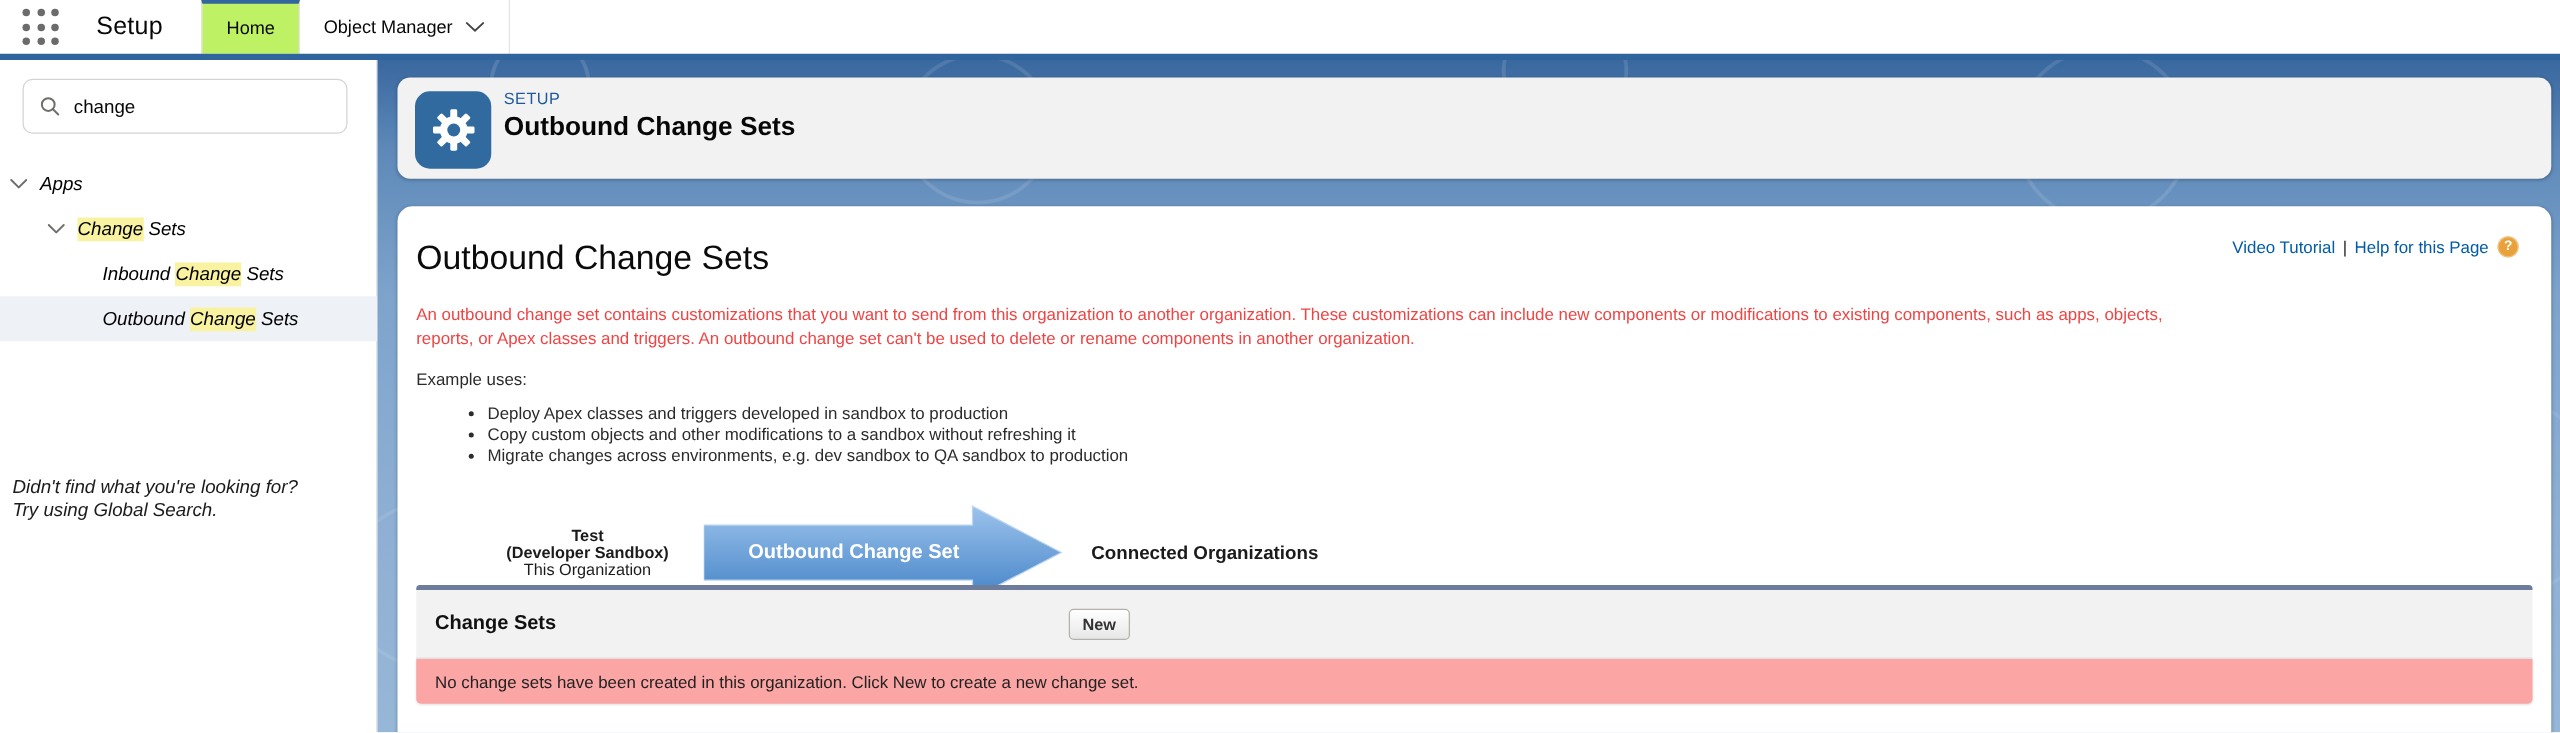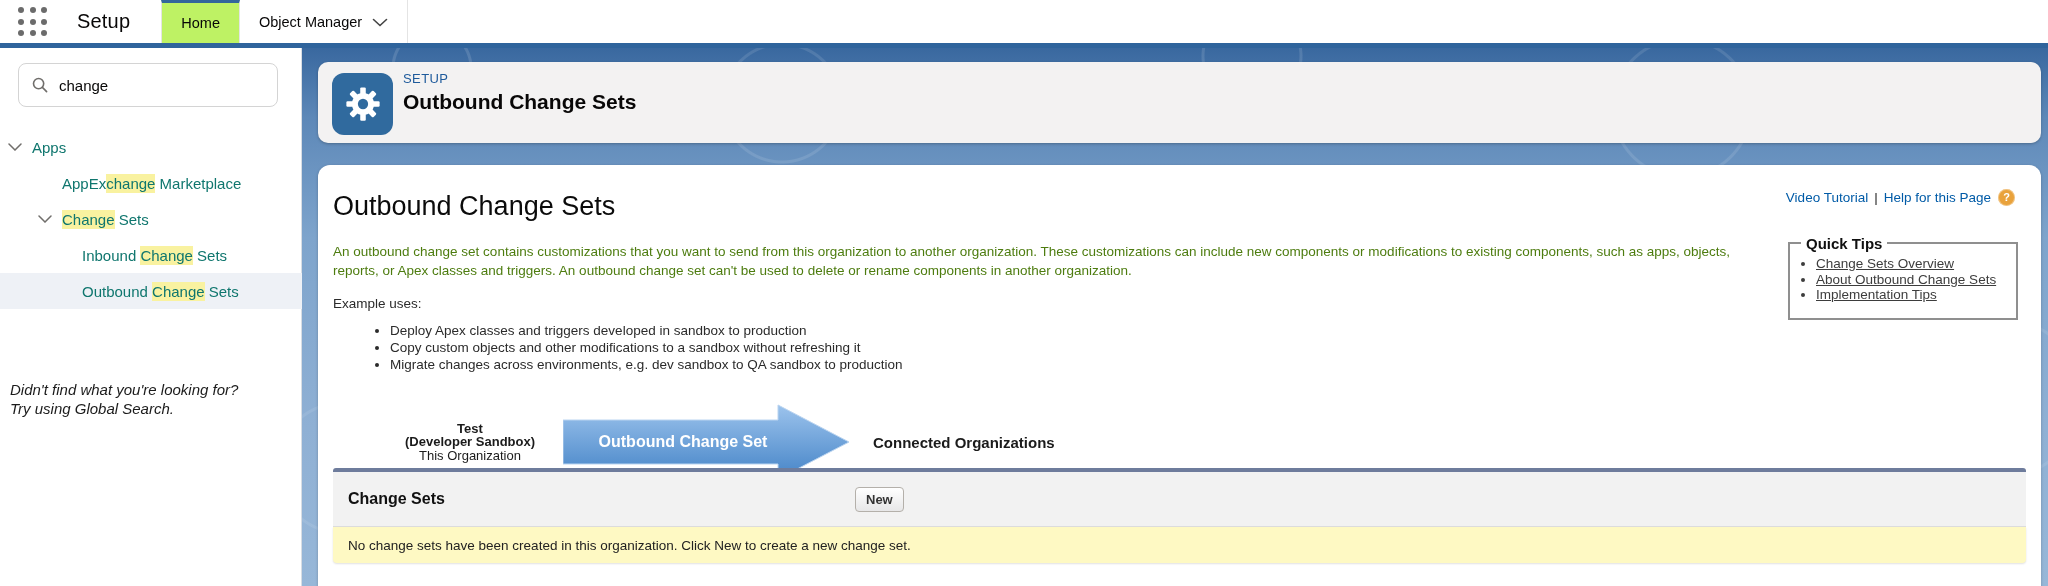--- a/index.html
+++ b/index.html
@@ -24,7 +24,7 @@
   .searchbox svg{margin-left:13px;}
   .searchbox input{border:none;outline:none;margin-left:9px;font-size:15px;color:#080707;font-family:"Liberation Sans",sans-serif;width:200px;background:transparent;}
   .tree{position:absolute;left:0;top:81px;width:302px;}
-  .trow{height:36px;display:flex;align-items:center;font-size:15px;color:#0f766e;cursor:pointer;box-sizing:border-box;}
+  .trow{height:36px;display:flex;align-items:center;font-size:15px;color:#000000;cursor:pointer;box-sizing:border-box;font-style:italic;}
   .trow .chev{display:flex;align-items:center;}
   .trow.lvl0 .chev{margin-left:8px;}
   .trow.lvl0 .tlabel{margin-left:10px;}

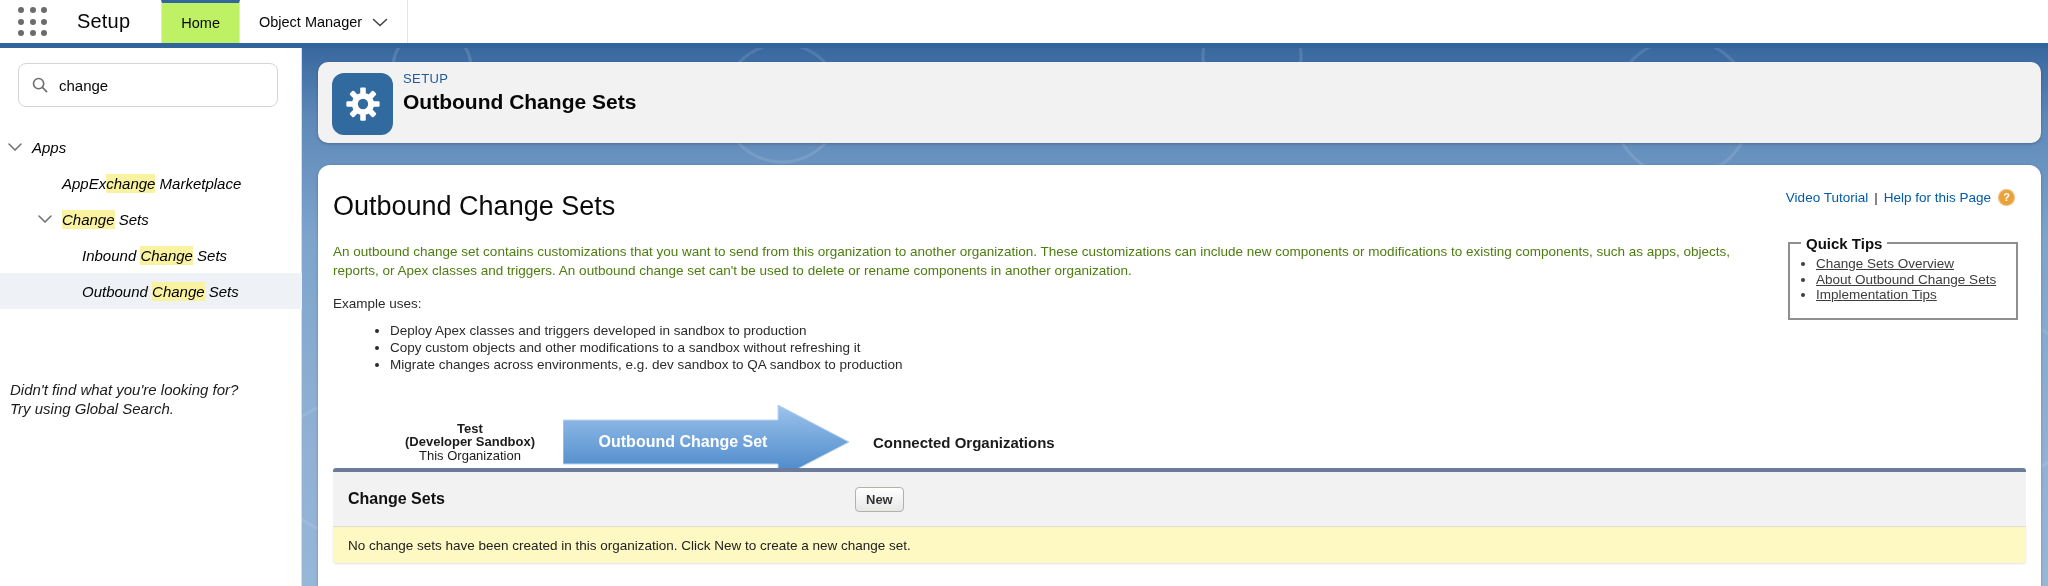--- a/index.html
+++ b/index.html
@@ -138,9 +138,6 @@
           </span>
         <span class="tlabel"><span>Apps</span><span class="hl"></span><span></span></span>
       </div>
-      <div class="trow lvl1-plain">
-        <span class="tlabel"><span>AppEx</span><span class="hl">change</span><span> Marketplace</span></span>
-      </div>
       <div class="trow lvl1">
         <span class="chev">
             <svg width="14" height="8" viewBox="0 0 14 8">

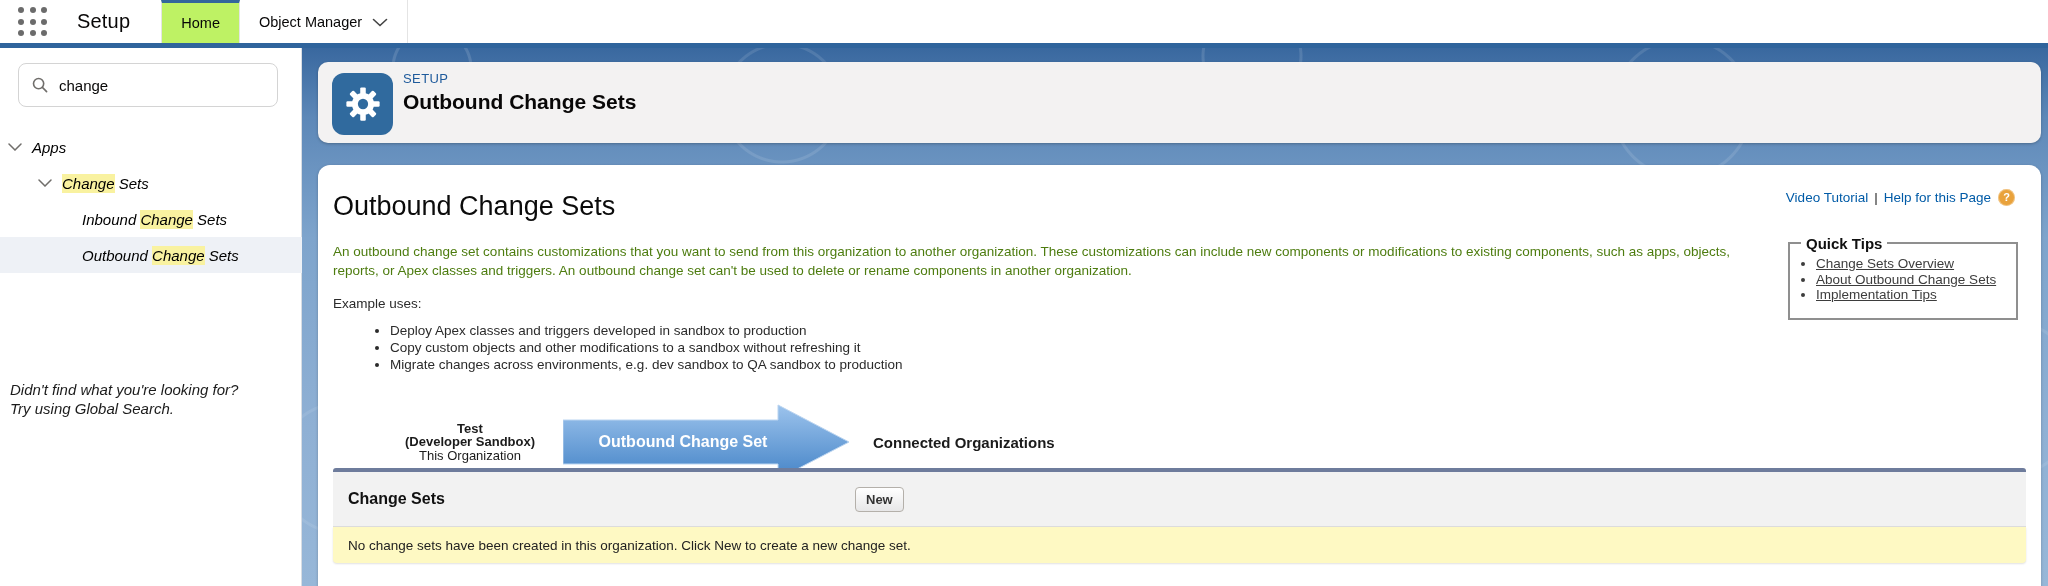--- a/index.html
+++ b/index.html
@@ -62,7 +62,7 @@
   .help-line .sep{margin:0 6px;color:#222;}
   .help-badge{margin-left:7px;width:17px;height:17px;border-radius:50%;background:#e9a23b;color:#fff;font-size:11px;font-weight:bold;text-align:center;line-height:17px;cursor:pointer;box-shadow:inset 0 0 0 1px rgba(255,255,255,.35);}
   h1.content-heading{margin:14px 0 0 0;font-size:27px;font-weight:400;color:#0b0b0b;}
-  .intro{margin:20px 0 0 0;font-size:13.5px;line-height:19px;color:#4d7c0f;max-width:1400px;}
+  .intro{margin:20px 0 0 0;font-size:13.5px;line-height:19px;color:#ef4444;max-width:1400px;}
   .example-label{margin:16px 0 0 0;font-size:13.5px;color:#2b2b2b;}
   ul.examples{margin:12px 0 0 57px;padding:0;font-size:13.5px;line-height:16px;color:#2b2b2b;}
   ul.examples li{margin:0 0 1px 0;}

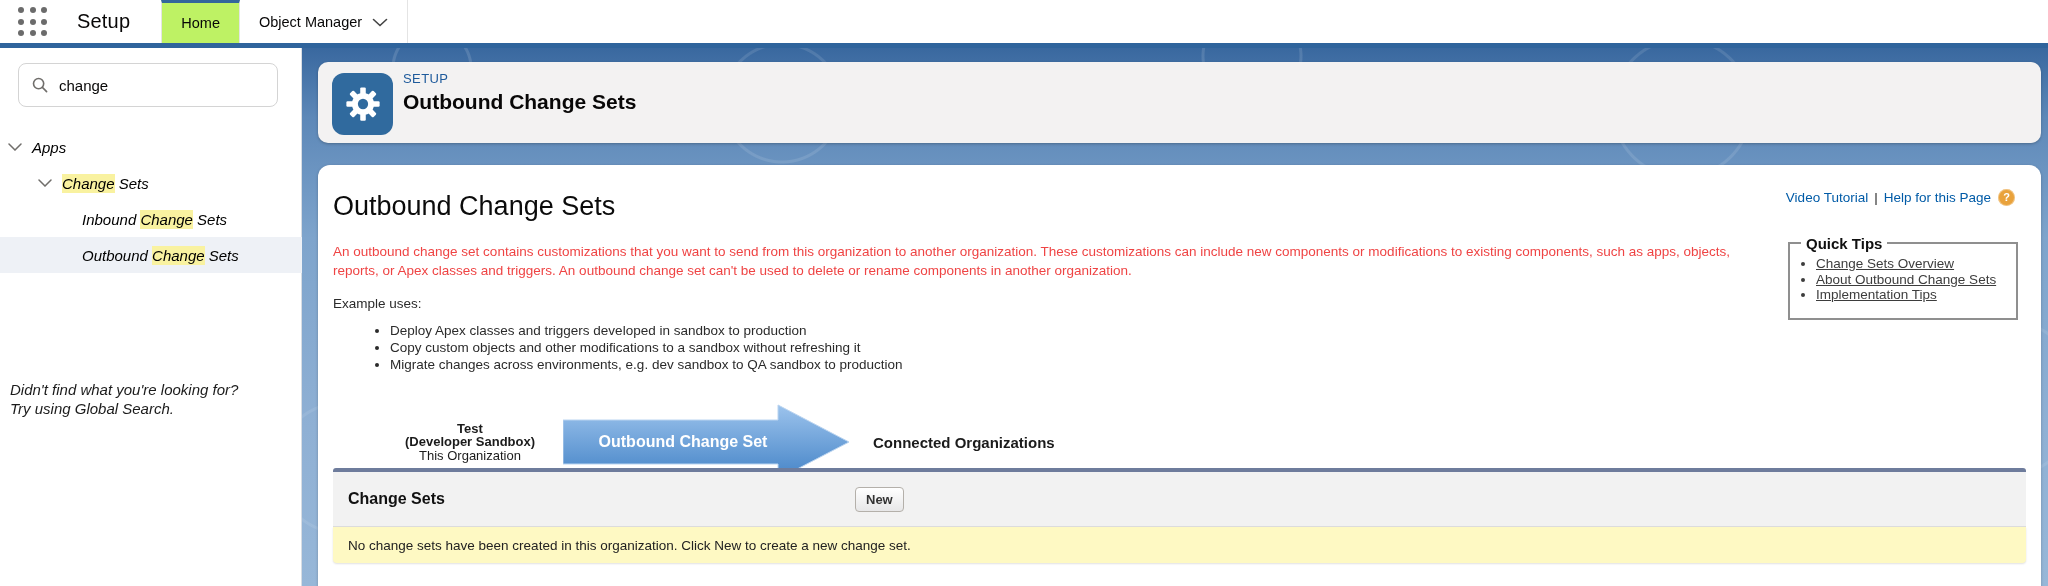--- a/index.html
+++ b/index.html
@@ -196,14 +196,6 @@
 
         <h1 class="content-heading">Outbound Change Sets</h1>
 
-        <div class="quick-tips">
-          <span class="qt-legend">Quick Tips</span>
-          <ul>
-            <li><a>Change Sets Overview</a></li>
-            <li><a>About Outbound Change Sets</a></li>
-            <li><a>Implementation Tips</a></li>
-          </ul>
-        </div>
 
         <p class="intro">An outbound change set contains customizations that you want to send from this organization to another organization. These customizations can include new components or modifications to existing components, such as apps, objects, reports, or Apex classes and triggers. An outbound change set can't be used to delete or rename components in another organization.</p>
         <p class="example-label">Example uses:</p>

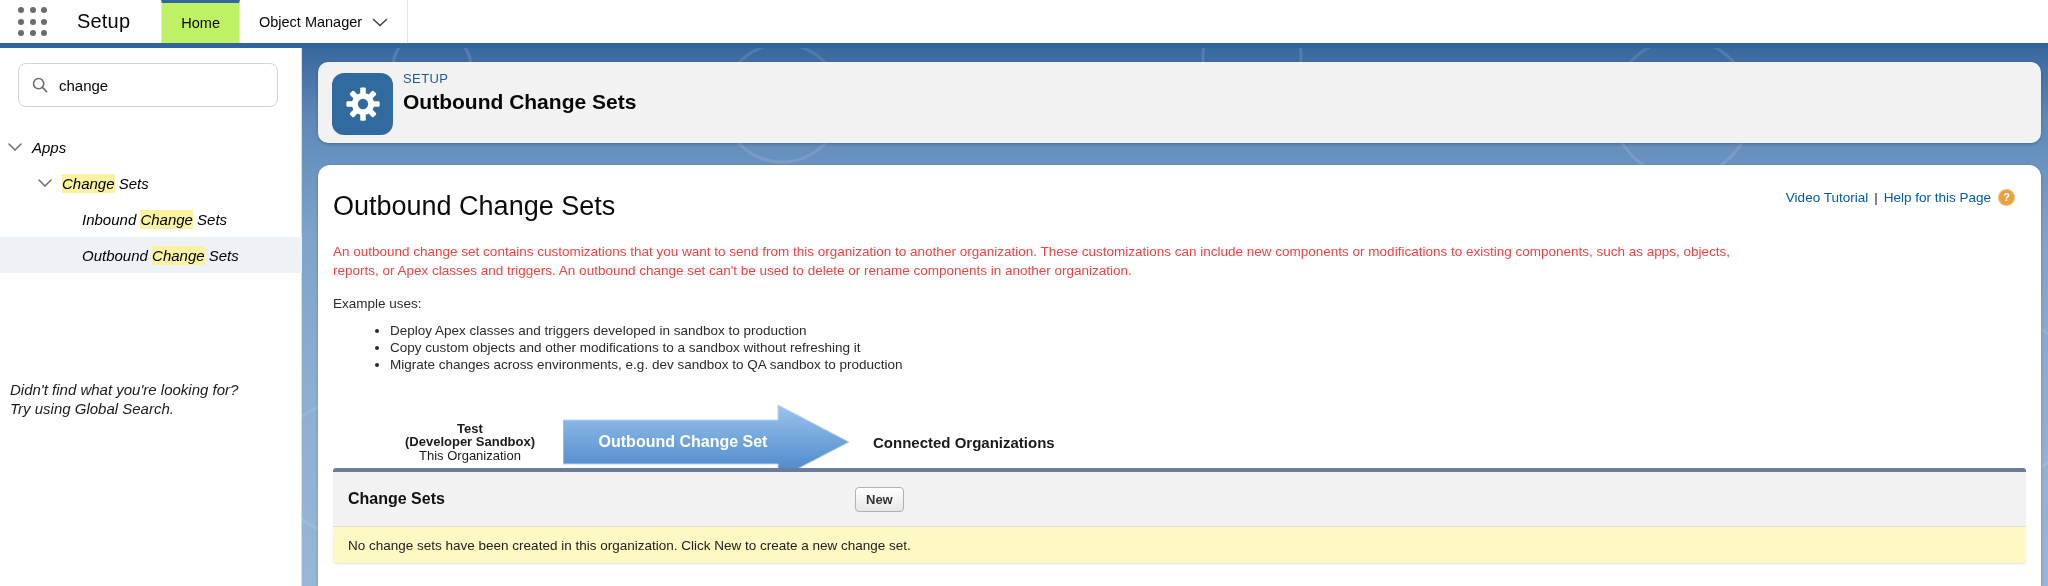--- a/index.html
+++ b/index.html
@@ -87,7 +87,7 @@
   .cs-header{position:relative;height:54px;background:#f2f2f2;border-bottom:1px solid #dcdcdc;display:flex;align-items:center;}
   .cs-title{margin-left:15px;font-size:16px;font-weight:bold;color:#111;}
   .new-btn{position:absolute;left:522px;top:15px;height:25px;padding:0 10px;font-family:"Liberation Sans",sans-serif;font-size:13px;font-weight:bold;color:#333;background:linear-gradient(#ffffff,#e7e7e8);border:1px solid #b4b0aa;border-radius:4px;cursor:pointer;}
-  .cs-body{height:36px;background:#fef9c3;display:flex;align-items:center;padding-left:15px;font-size:13.5px;color:#222;border-radius:0 0 4px 4px;box-shadow:0 1px 2px rgba(0,0,0,.12);}
+  .cs-body{height:36px;background:#fca5a5;display:flex;align-items:center;padding-left:15px;font-size:13.5px;color:#222;border-radius:0 0 4px 4px;box-shadow:0 1px 2px rgba(0,0,0,.12);}
 </style>
 </head>
 <body>

